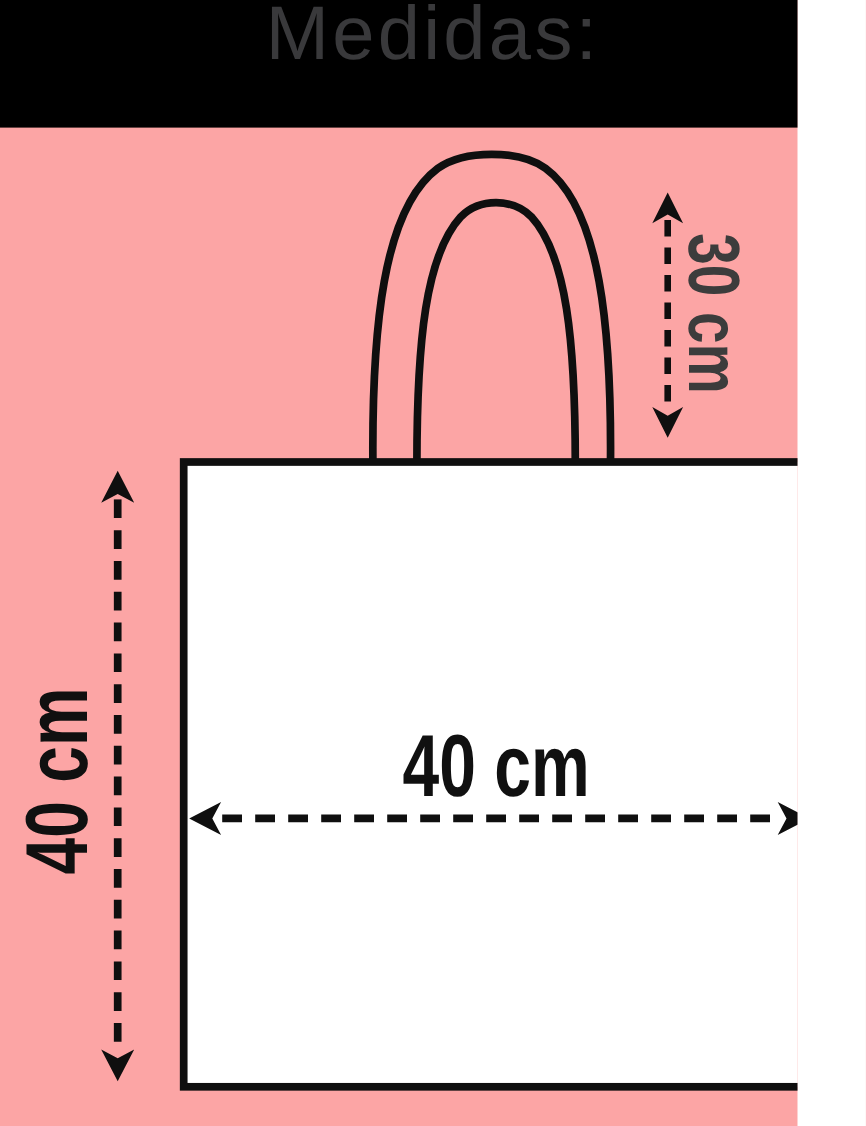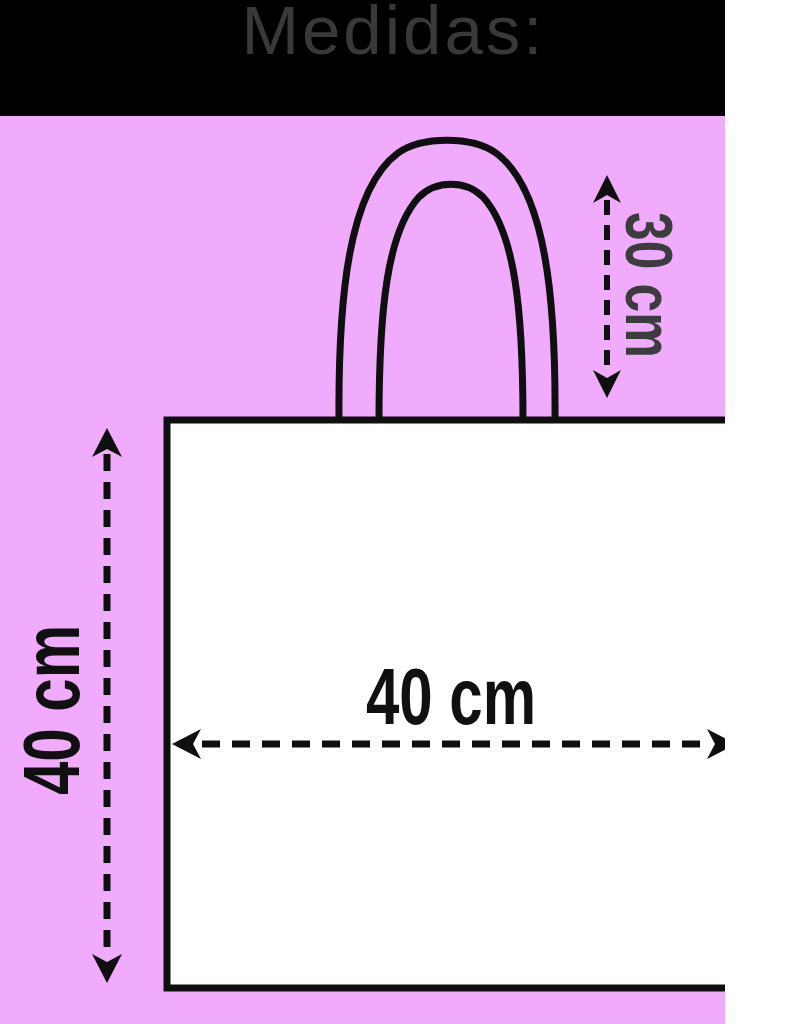--- a/index.html
+++ b/index.html
@@ -7,7 +7,7 @@
     position: relative;
     width: 725px;
     height: 1024px;
-    background: #f0abfc;
+    background: #fca5a5;
     overflow: hidden;
     font-family: "Liberation Sans", sans-serif;
   }

